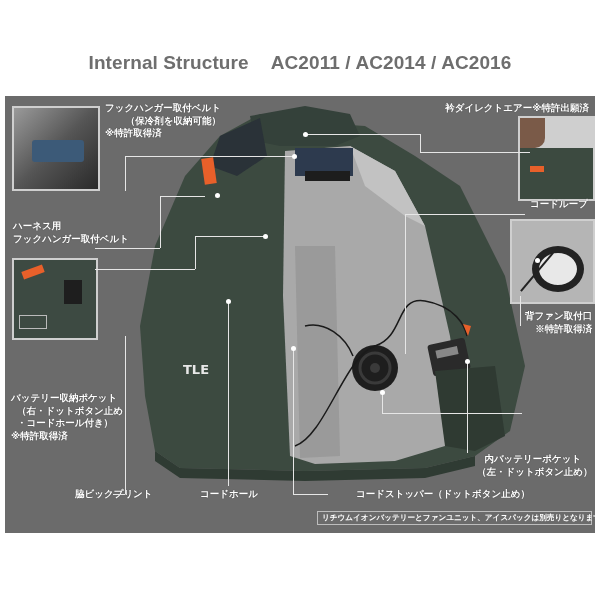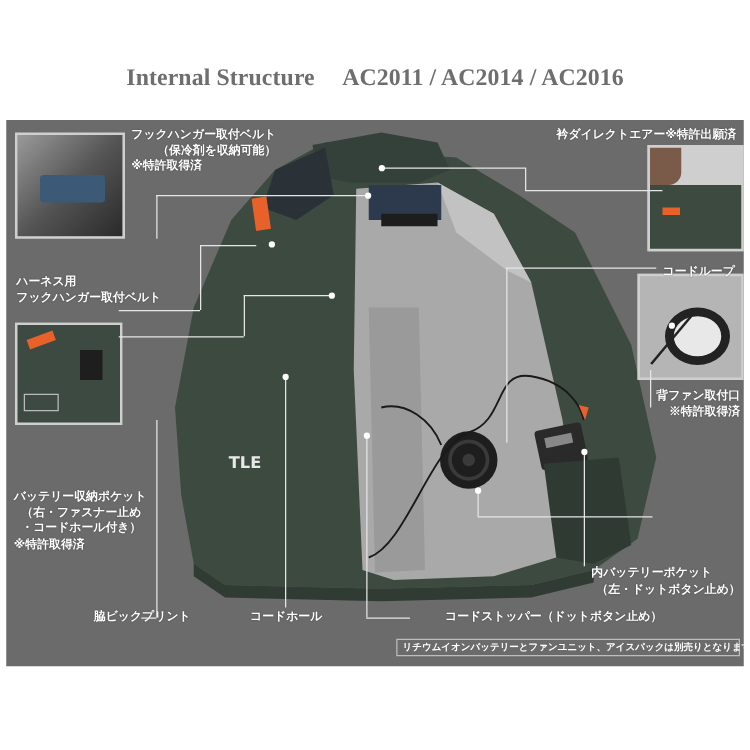--- a/index.html
+++ b/index.html
@@ -4,7 +4,7 @@
 <style>
   * { box-sizing: border-box; margin: 0; padding: 0; }
   body { width: 600px; height: 600px; background: #ffffff; position: relative; overflow: hidden; font-family: "DejaVu Sans", sans-serif; }
-  .title { position: absolute; top: 52px; left: 0; width: 600px; text-align: center; font-family: Liberation Serif, serif; font-size: 19px; color: #6e6e6e; font-weight: bold; letter-spacing: 0.1px; }
+  .title { position: absolute; top: 52px; left: 0; width: 600px; text-align: center; font-family: Liberation Sans, sans-serif; font-size: 19px; color: #6e6e6e; font-weight: bold; letter-spacing: 0.1px; }
   .title .gap { display: inline-block; width: 22px; }
   .panel { position: absolute; left: 5px; top: 96px; width: 590px; height: 437px; background: #6b6b6b; overflow: hidden; }
   .lbl { position: absolute; color: #ffffff; font-size: 9.5px; font-weight: bold; line-height: 12.5px; white-space: nowrap; text-shadow: 0 0 1px #333; }

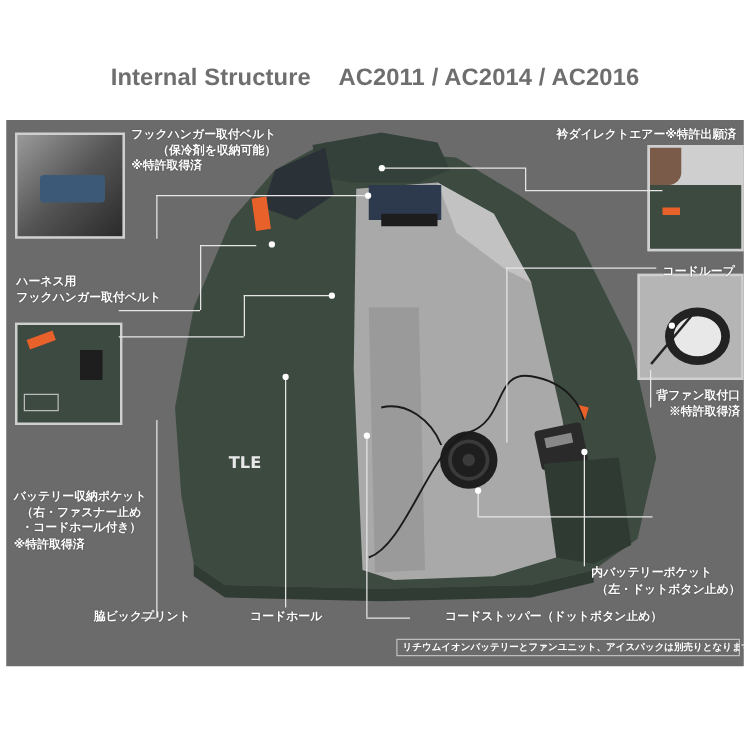--- a/index.html
+++ b/index.html
@@ -88,7 +88,7 @@
     <div>ハーネス用</div>
     <div>フックハンガー取付ベルト</div>
   </div>
-  <div class="lbl" style="left:525px;top:116px;">
+  <div class="lbl" style="left:525px;top:102px;">
     <div>コードループ</div>
   </div>
   <div class="lbl" style="left:520px;top:215px;text-align:right;font-family:Liberation Mono, monospace;">

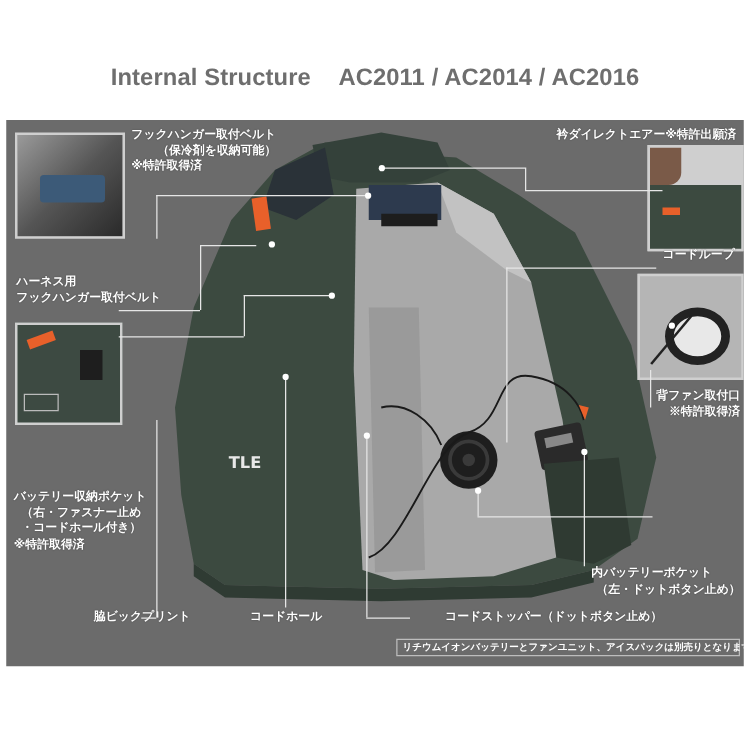--- a/index.html
+++ b/index.html
@@ -97,7 +97,7 @@
   </div>
   <div class="lbl" style="left:6px;top:248px;margin-top:48px;">
     <div>バッテリー収納ポケット</div>
-    <div style="padding-left:6px;">（右・ファスナー止め</div>
+    <div style="padding-left:6px;">（右・ドットボタン止め</div>
     <div style="padding-left:6px;">・コードホール付き）</div>
     <div>※特許取得済</div>
   </div>

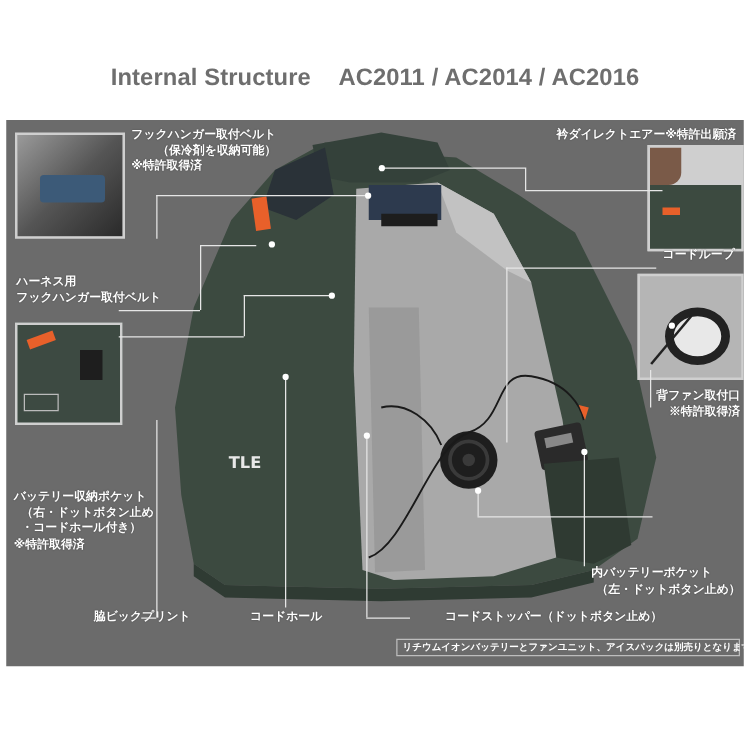--- a/index.html
+++ b/index.html
@@ -101,7 +101,7 @@
     <div style="padding-left:6px;">・コードホール付き）</div>
     <div>※特許取得済</div>
   </div>
-  <div class="lbl" style="left:468px;top:357px;">
+  <div class="lbl" style="left:468px;top:357px;text-align:center;">
     <div>内バッテリーポケット</div>
     <div style="padding-left:4px;">（左・ドットボタン止め）</div>
   </div>

